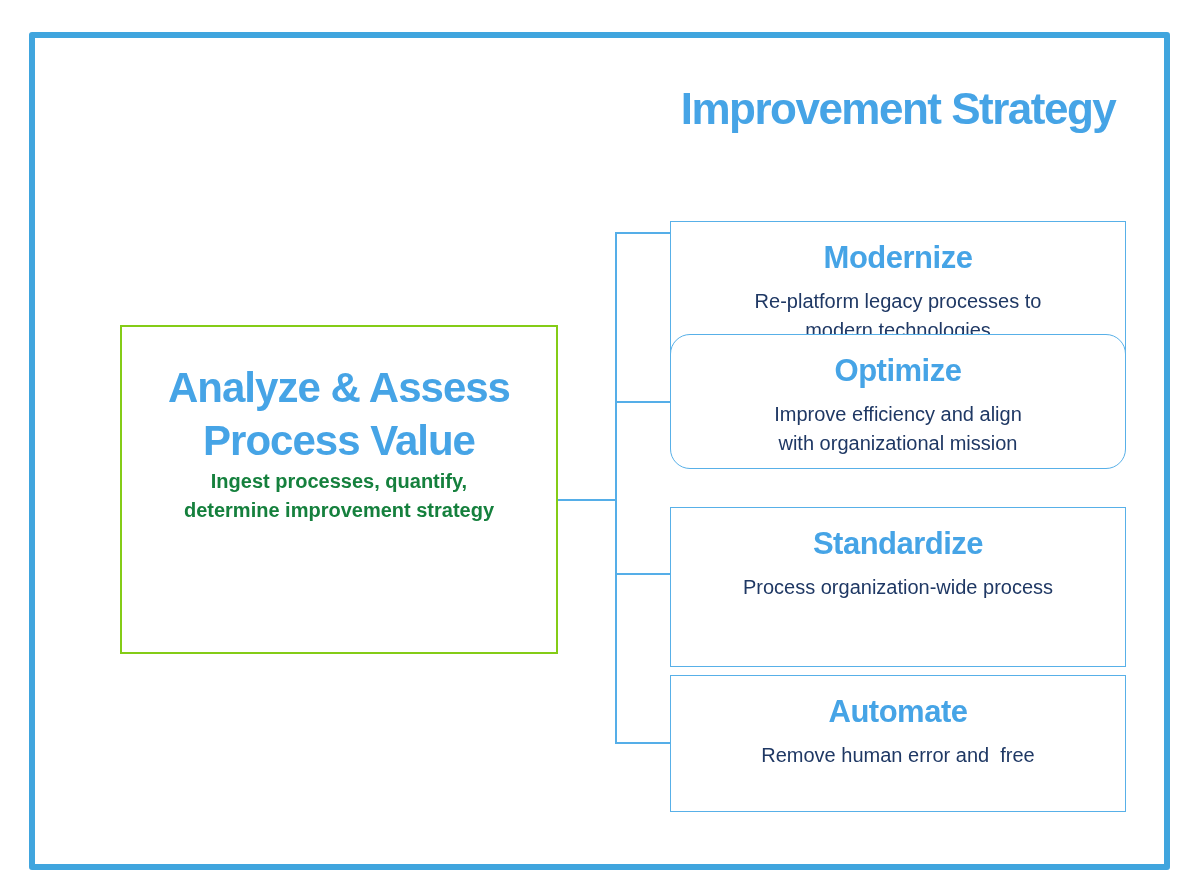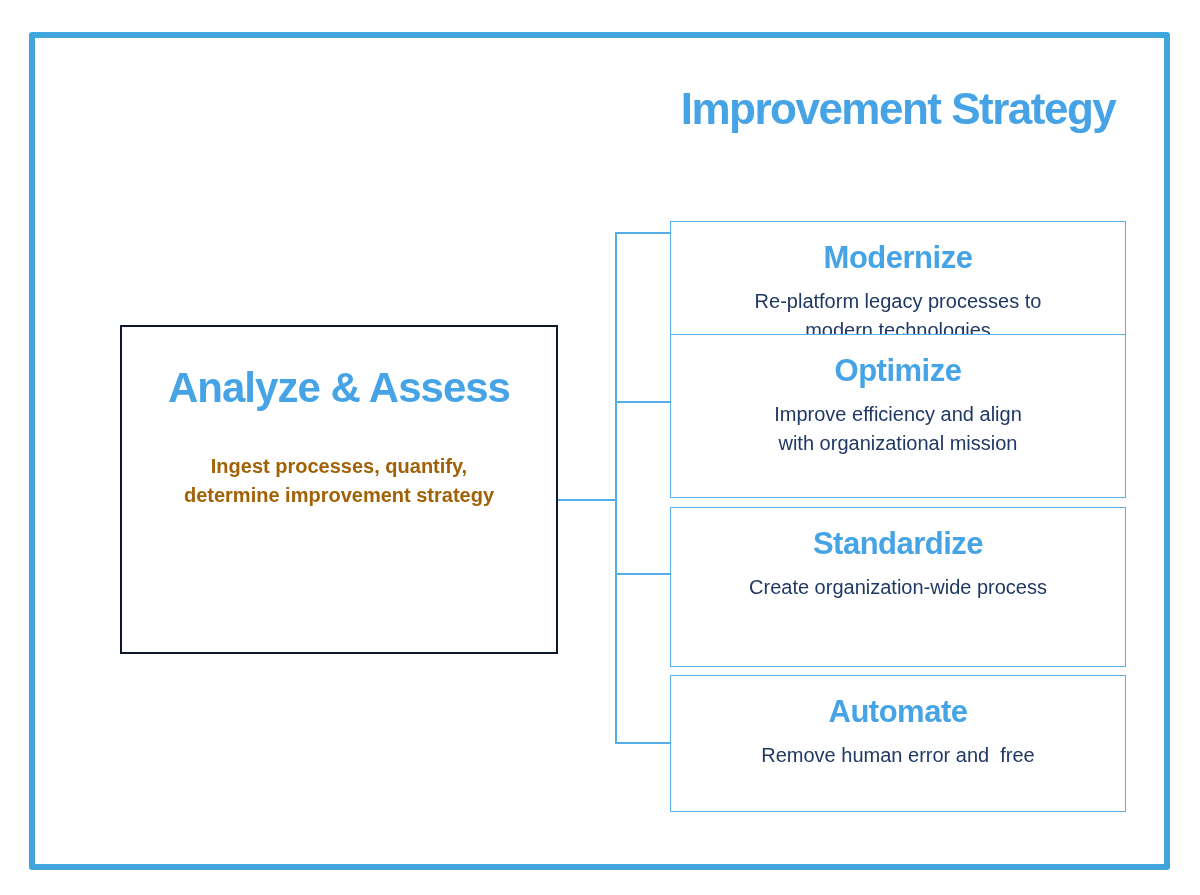--- a/index.html
+++ b/index.html
@@ -59,7 +59,7 @@
     top: 325px;
     width: 438px;
     height: 329px;
-    border: 2px solid #0f172a;
+    border: 2px solid #84cc16;
     box-sizing: border-box;
     background: #ffffff;
     text-align: center;

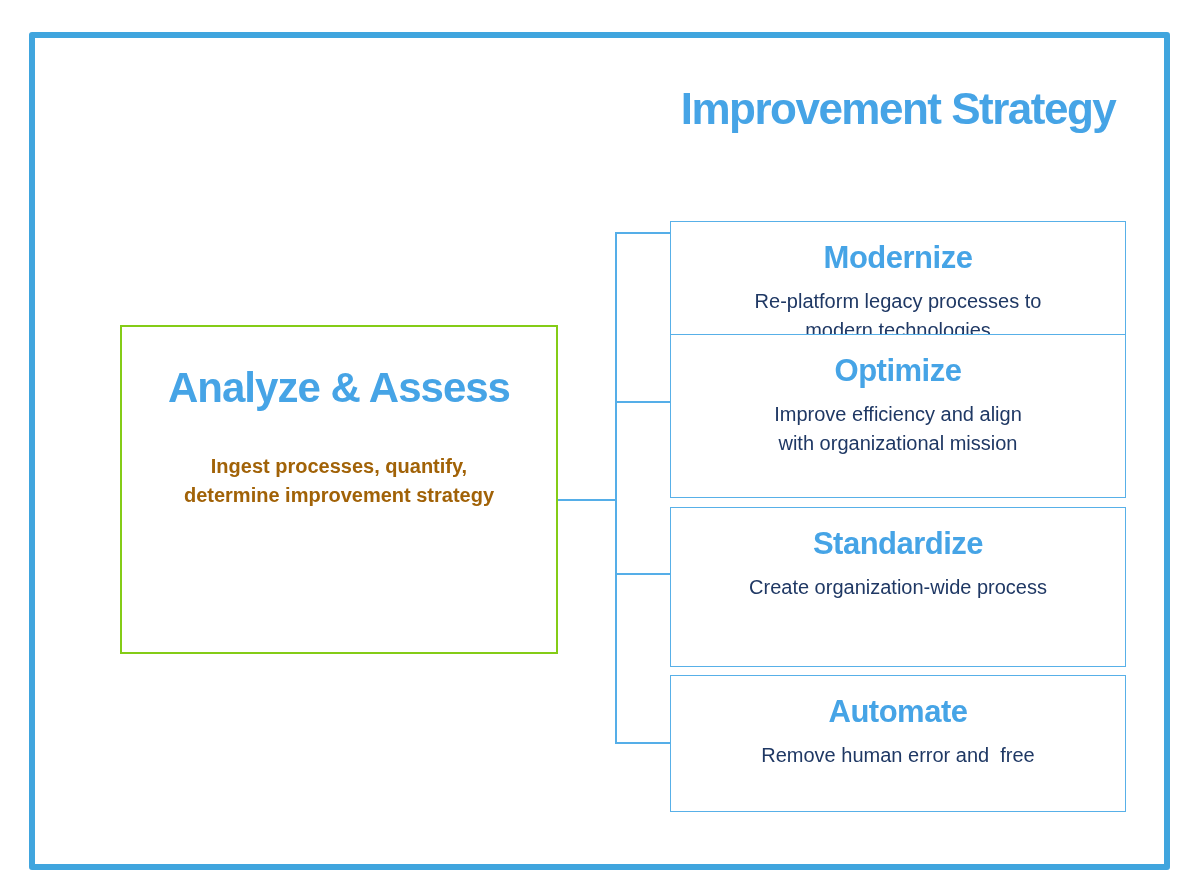--- a/index.html
+++ b/index.html
@@ -90,7 +90,7 @@
     text-align: center;
   }
   .sbox-0 { top: 181px; height: 136px; margin-top: 40px; }
-  .sbox-1 { top: 334px; height: 164px; }
+  .sbox-1 { top: 334px; height: 135px; border-radius: 20px; }
   .sbox-2 { top: 507px; height: 160px; }
   .sbox-3 { top: 675px; height: 137px; }
   .sbox-title {

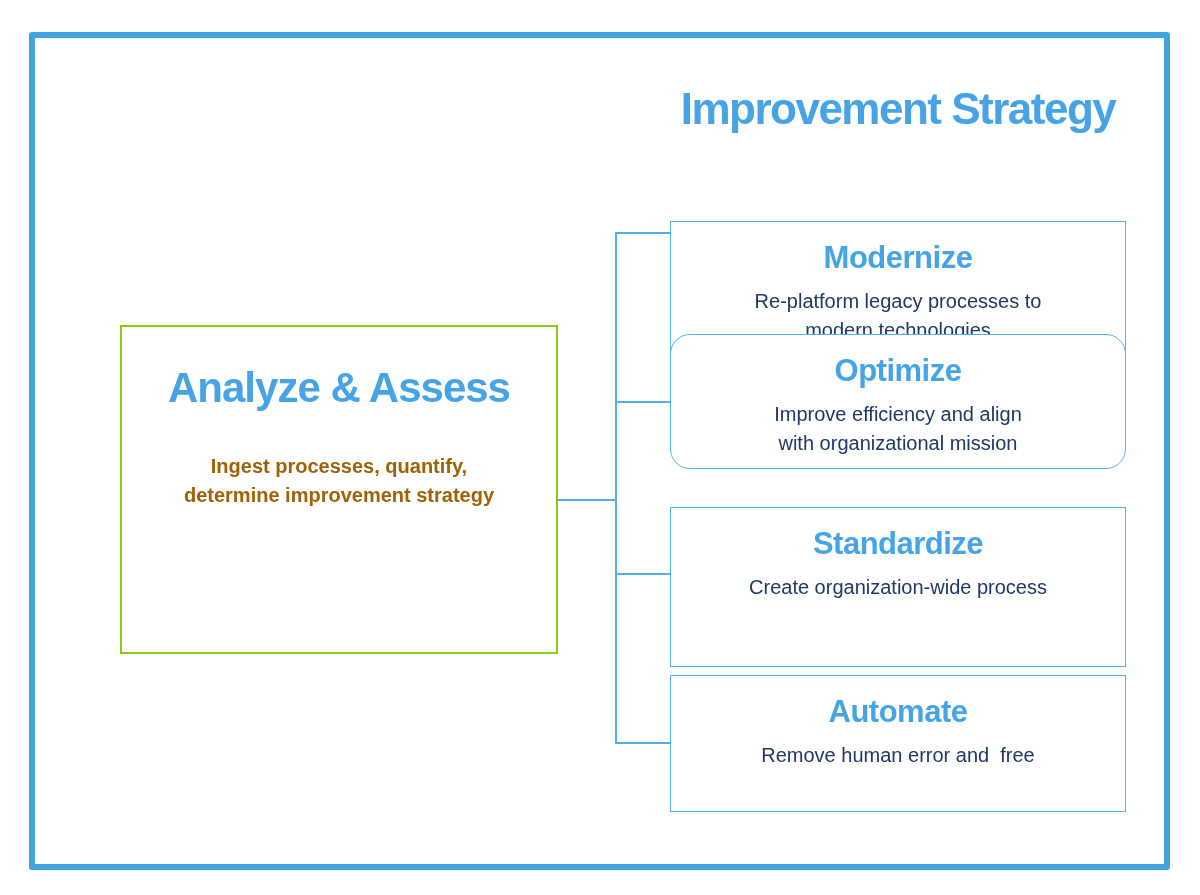--- a/index.html
+++ b/index.html
@@ -129,6 +129,7 @@
   <div class="source-box">
     <div class="src-title">
       <div>Analyze &amp; Assess</div>
+      <div>Process Value</div>
     </div>
     <div class="src-desc">
       <div class="desc-line">Ingest processes, quantify,</div>

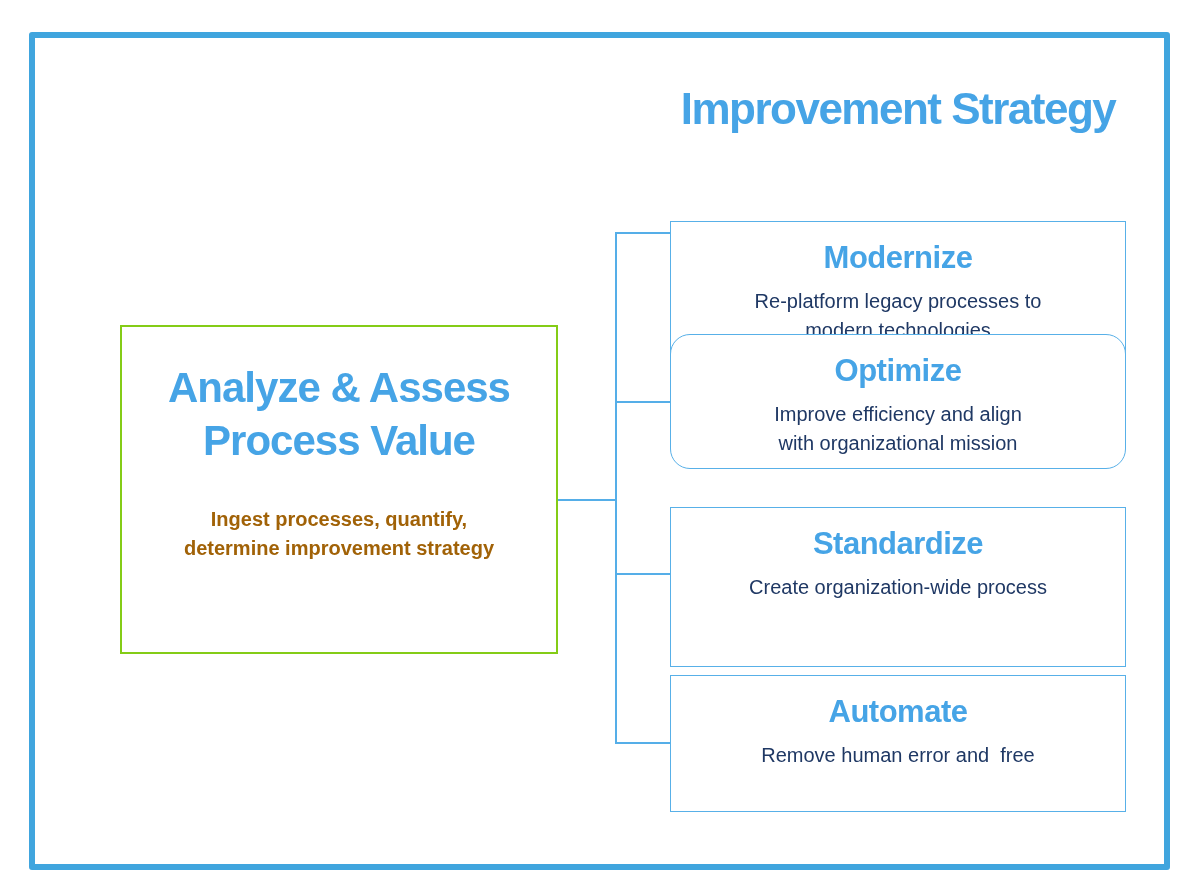--- a/index.html
+++ b/index.html
@@ -73,11 +73,10 @@
     color: #46a4e6;
   }
   .src-desc {
-    margin-top: 38px;
     font-size: 20px;
     line-height: 29px;
     font-weight: 700;
-    color: #a16207;
+    color: #15803d;
   }
   
   .sbox {

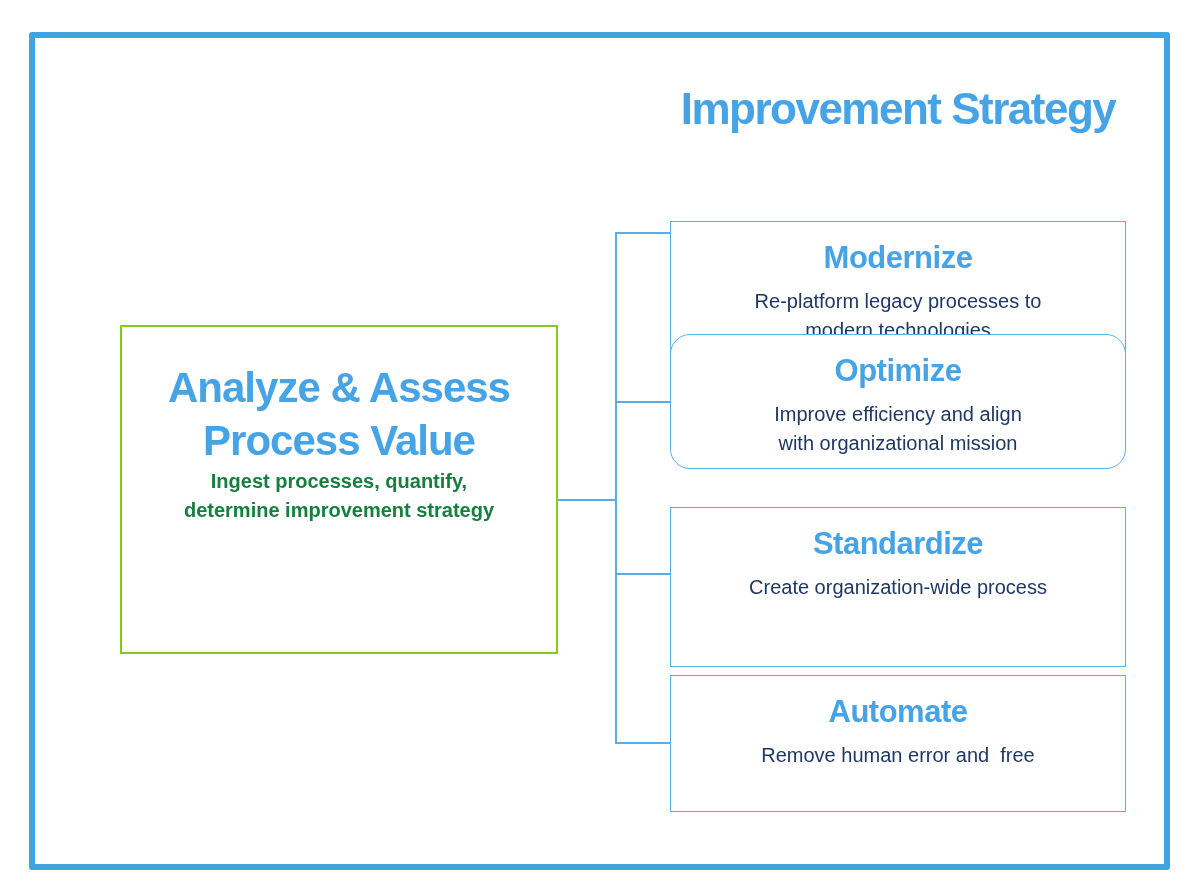--- a/index.html
+++ b/index.html
@@ -155,7 +155,7 @@
   <div class="sbox sbox-2">
     <div class="sbox-title">Standardize</div>
     <div class="sbox-desc">
-      <div class="desc-line">Create organization-wide process</div>
+      <div class="desc-line">Process organization-wide process</div>
     </div>
   </div>
 

